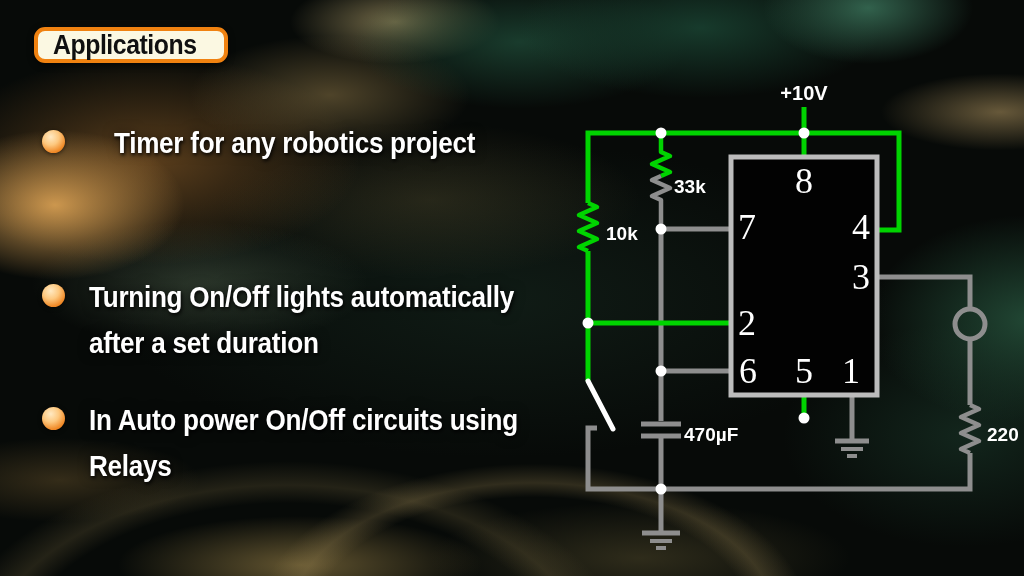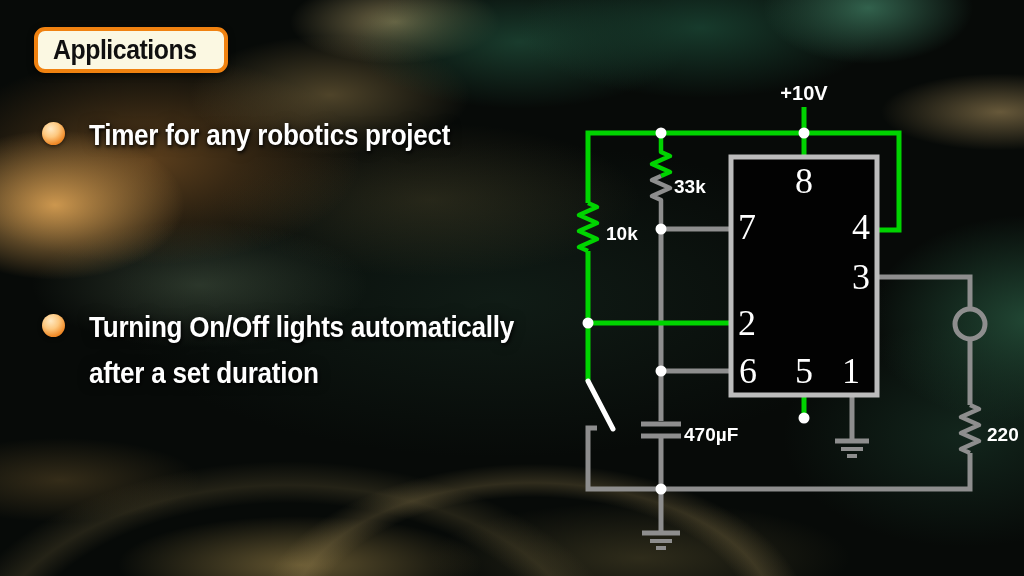--- a/index.html
+++ b/index.html
@@ -33,7 +33,7 @@
   }
   
   .title-box{
-    position:absolute;left:34px;top:27px;height:46px;box-sizing:border-box;
+    position:absolute;left:34px;top:27px;height:36px;box-sizing:border-box;
     display:flex;align-items:center;padding:0 15px;
     background:#fbf8e2;border:4px solid #f08210;border-radius:11px;
     box-shadow:0 2px 6px rgba(0,0,0,0.55);

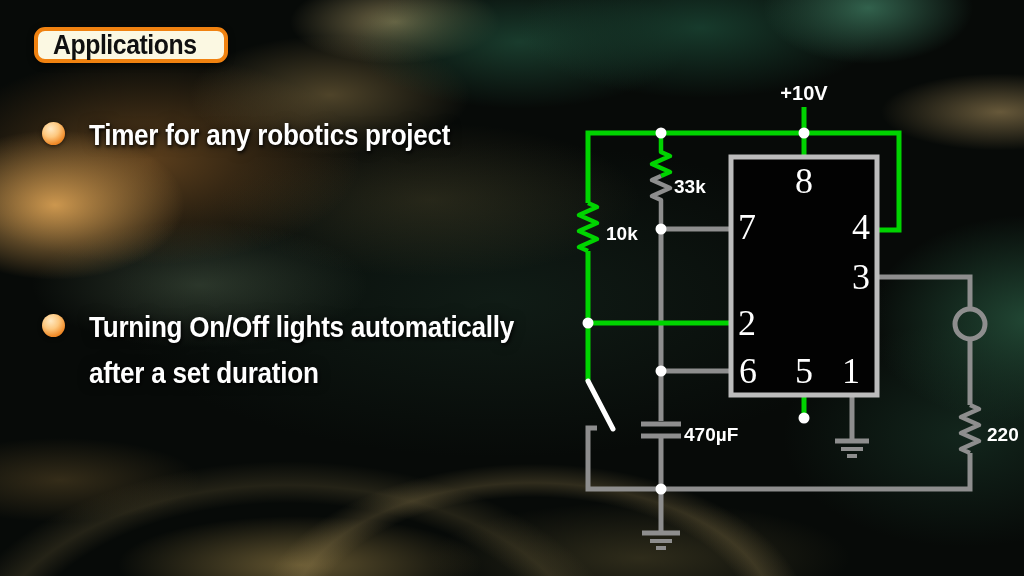--- a/index.html
+++ b/index.html
@@ -45,7 +45,7 @@
   
   .list{position:absolute;left:40px;top:0;width:540px;height:576px;}
   .item{position:absolute;left:0;display:flex;align-items:flex-start;}
-  .item.i1{top:112px;} .item.i2{top:182px;} .item.i3{top:304px;} .item.i4{top:397px;}
+  .item.i1{top:120px;gap:25px;} .item.i2{top:182px;} .item.i3{top:304px;} .item.i4{top:397px;}
   .item.more{top:506px;}
   .bullet{
     flex:0 0 auto;width:23px;height:23px;border-radius:50%;margin:10px 0 0 2px;

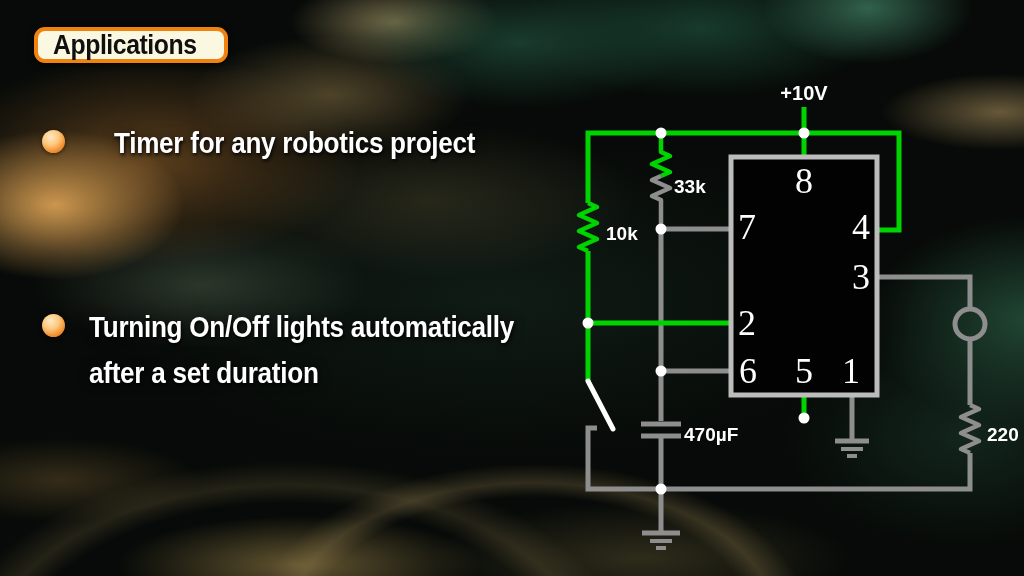--- a/index.html
+++ b/index.html
@@ -45,7 +45,7 @@
   
   .list{position:absolute;left:40px;top:0;width:540px;height:576px;}
   .item{position:absolute;left:0;display:flex;align-items:flex-start;}
-  .item.i1{top:120px;gap:25px;} .item.i2{top:182px;} .item.i3{top:304px;} .item.i4{top:397px;}
+  .item.i1{top:120px;gap:25px;} .item.i2{top:182px;} .item.i3{top:274px;} .item.i4{top:397px;}
   .item.more{top:506px;}
   .bullet{
     flex:0 0 auto;width:23px;height:23px;border-radius:50%;margin:10px 0 0 2px;

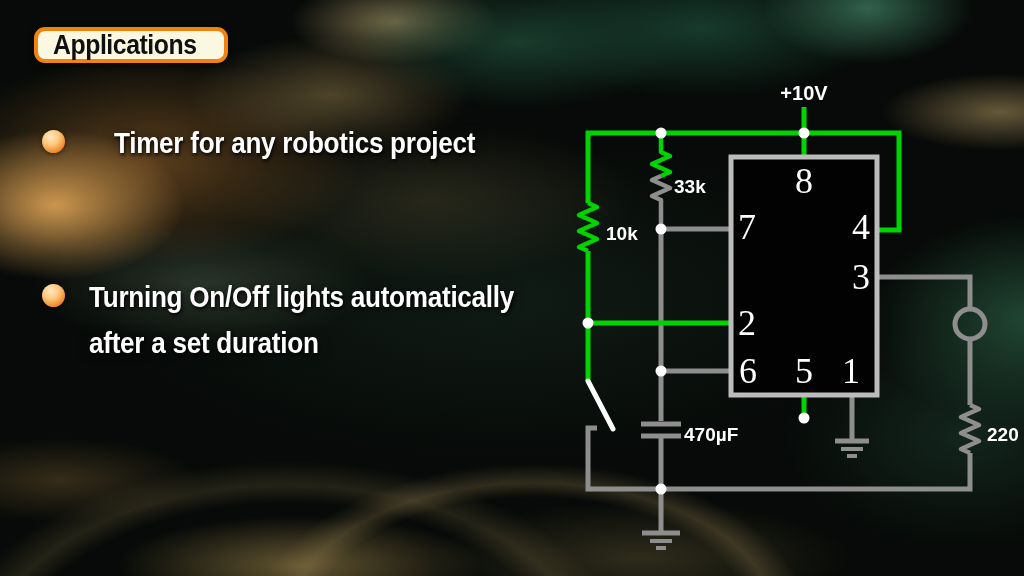--- a/index.html
+++ b/index.html
@@ -84,6 +84,11 @@
       <div class="txt">Turning On/Off lights automatically
 after a set duration</div>
     </div>
+    <div class="item i4">
+      <div class="bullet"></div>
+      <div class="txt">In Auto power On/Off circuits using
+Relays</div>
+    </div>
   </div>
 
   <svg viewBox="0 0 1024 576">

